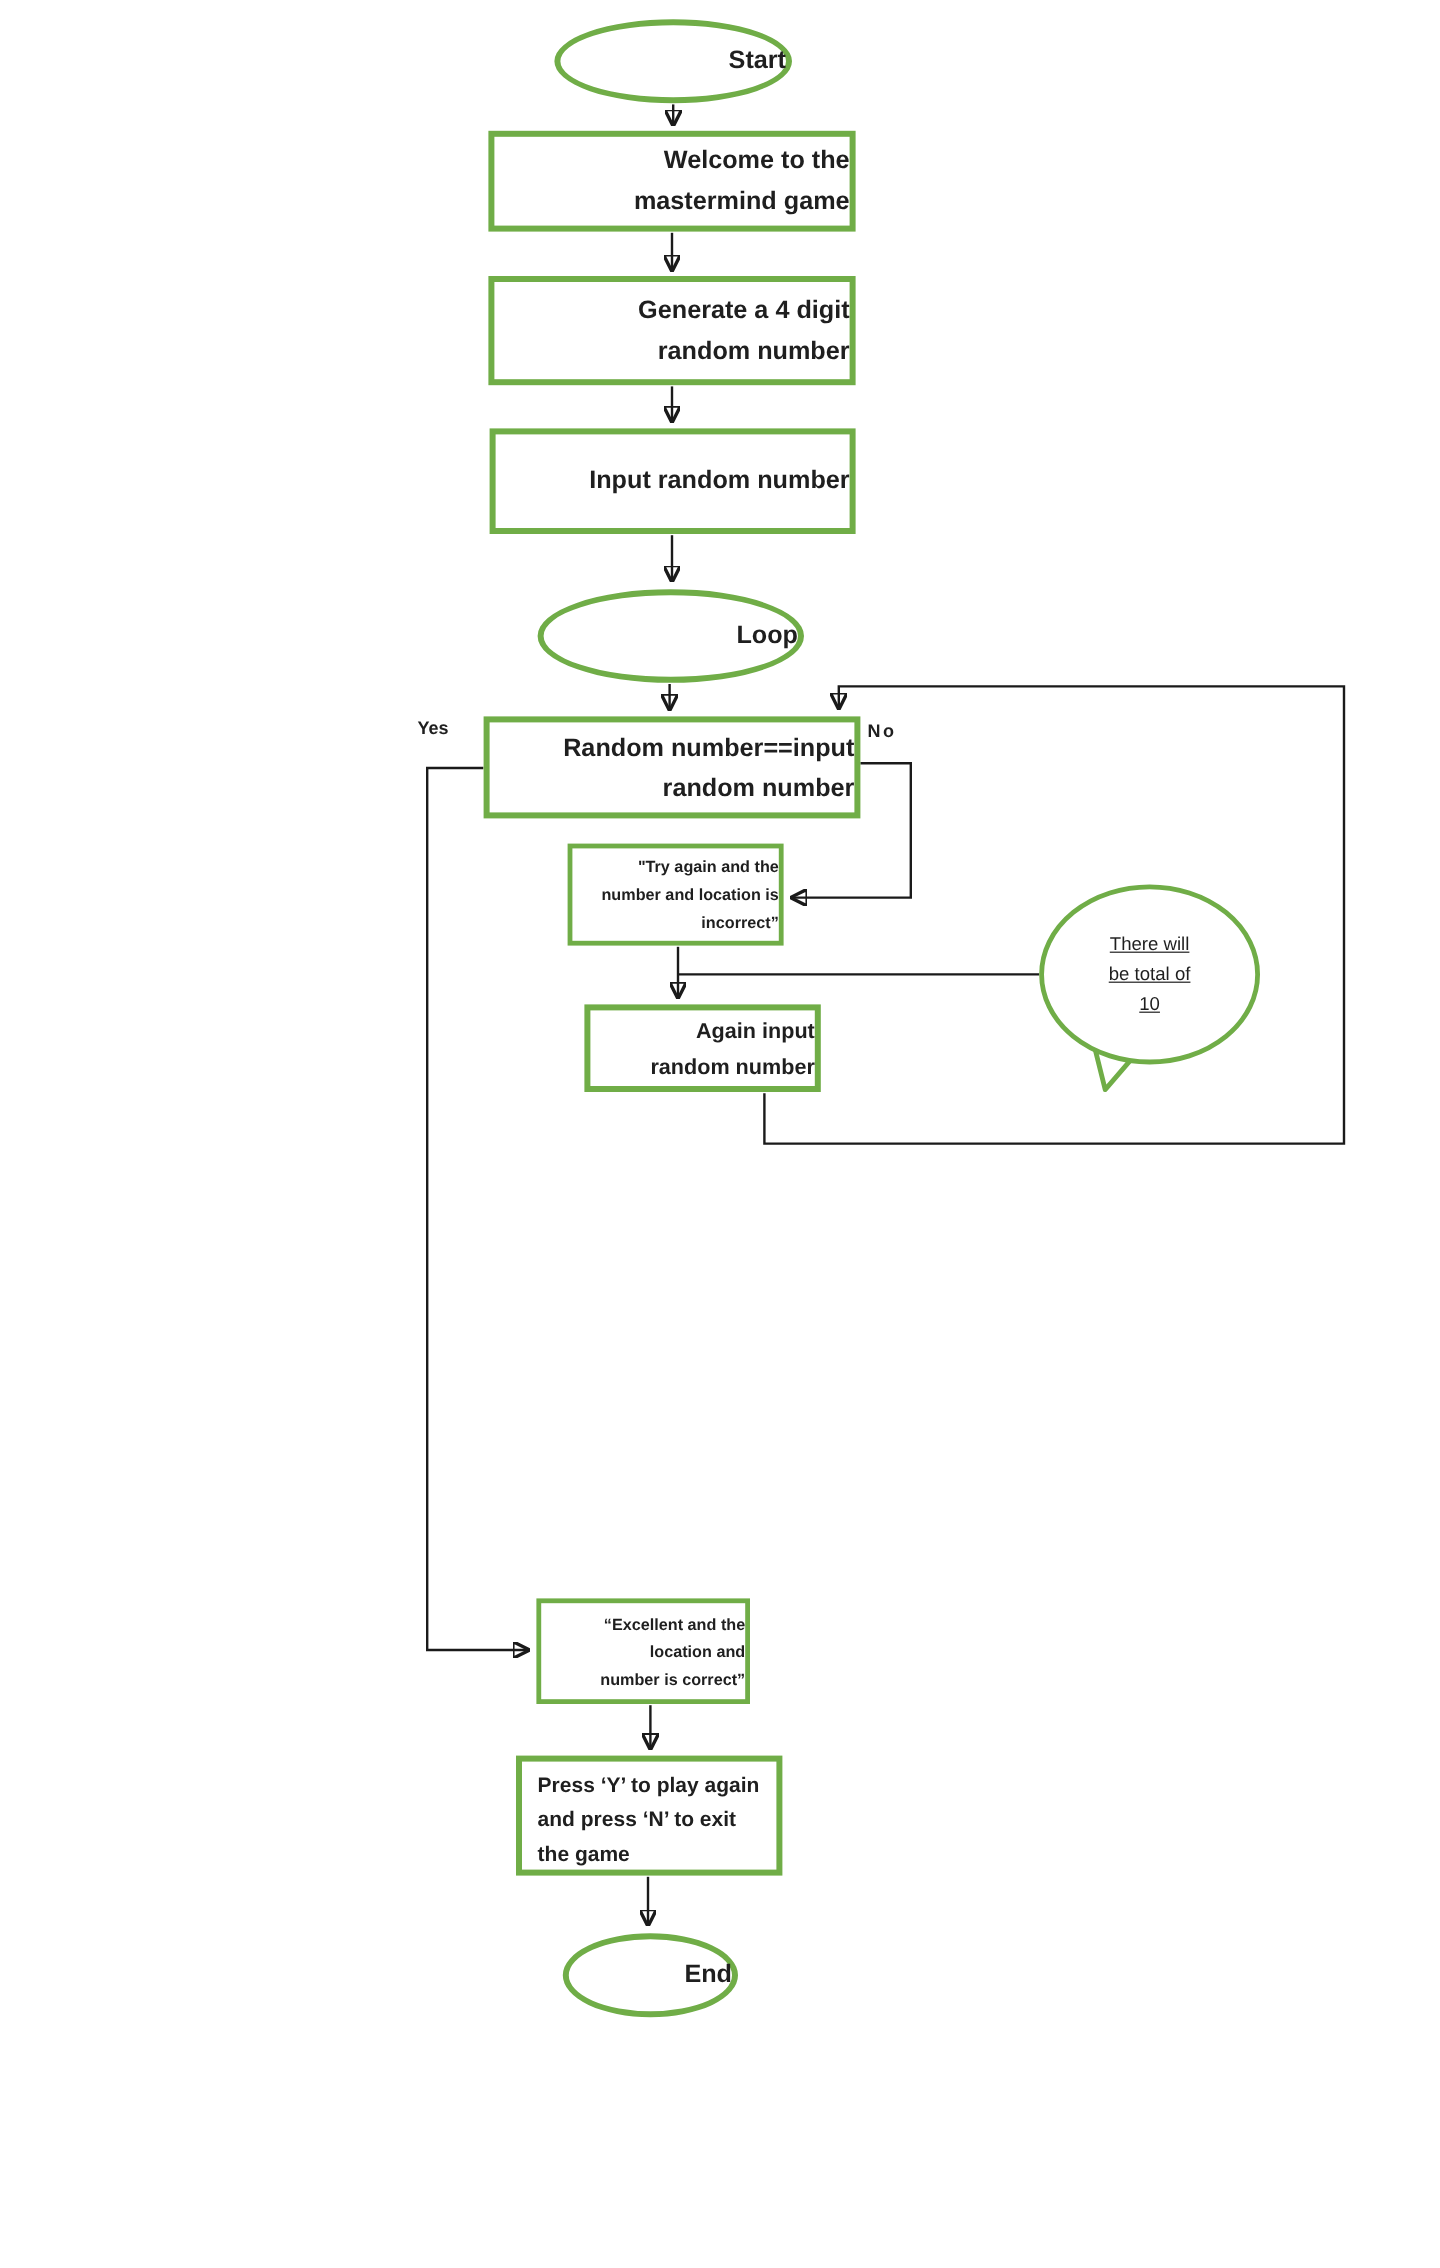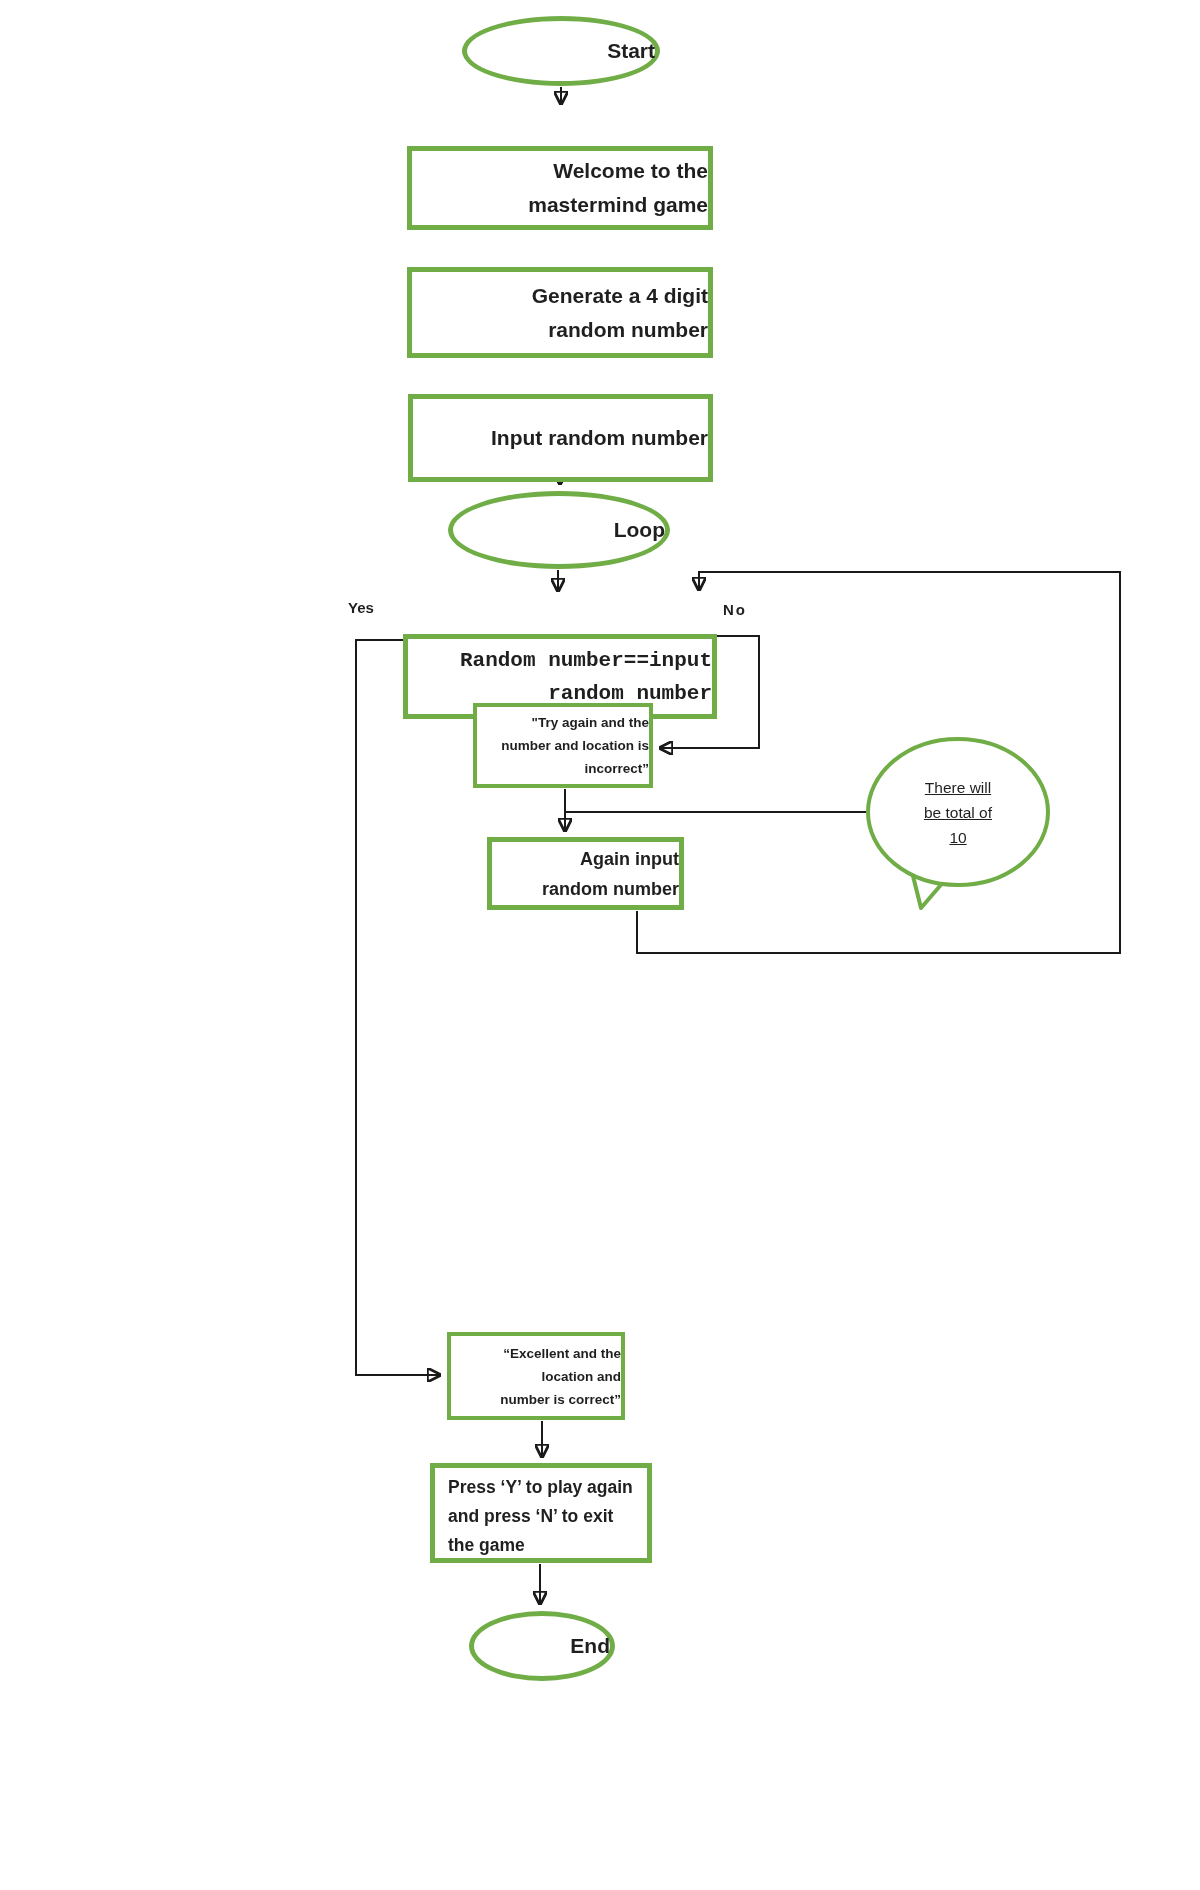--- a/index.html
+++ b/index.html
@@ -22,7 +22,7 @@
     text-align:center;font-weight:600;
   }
   .terminator{border-radius:50%;font-size:21px;}
-  .process{font-size:21px;line-height:34px;margin-top:37px;}
+  .process{font-size:21px;line-height:34px;}
   .small{border-width:4px;font-size:13.5px;line-height:23px;font-weight:600;}
   .label{position:absolute;font-size:15px;font-weight:600;}
   .callout-text{

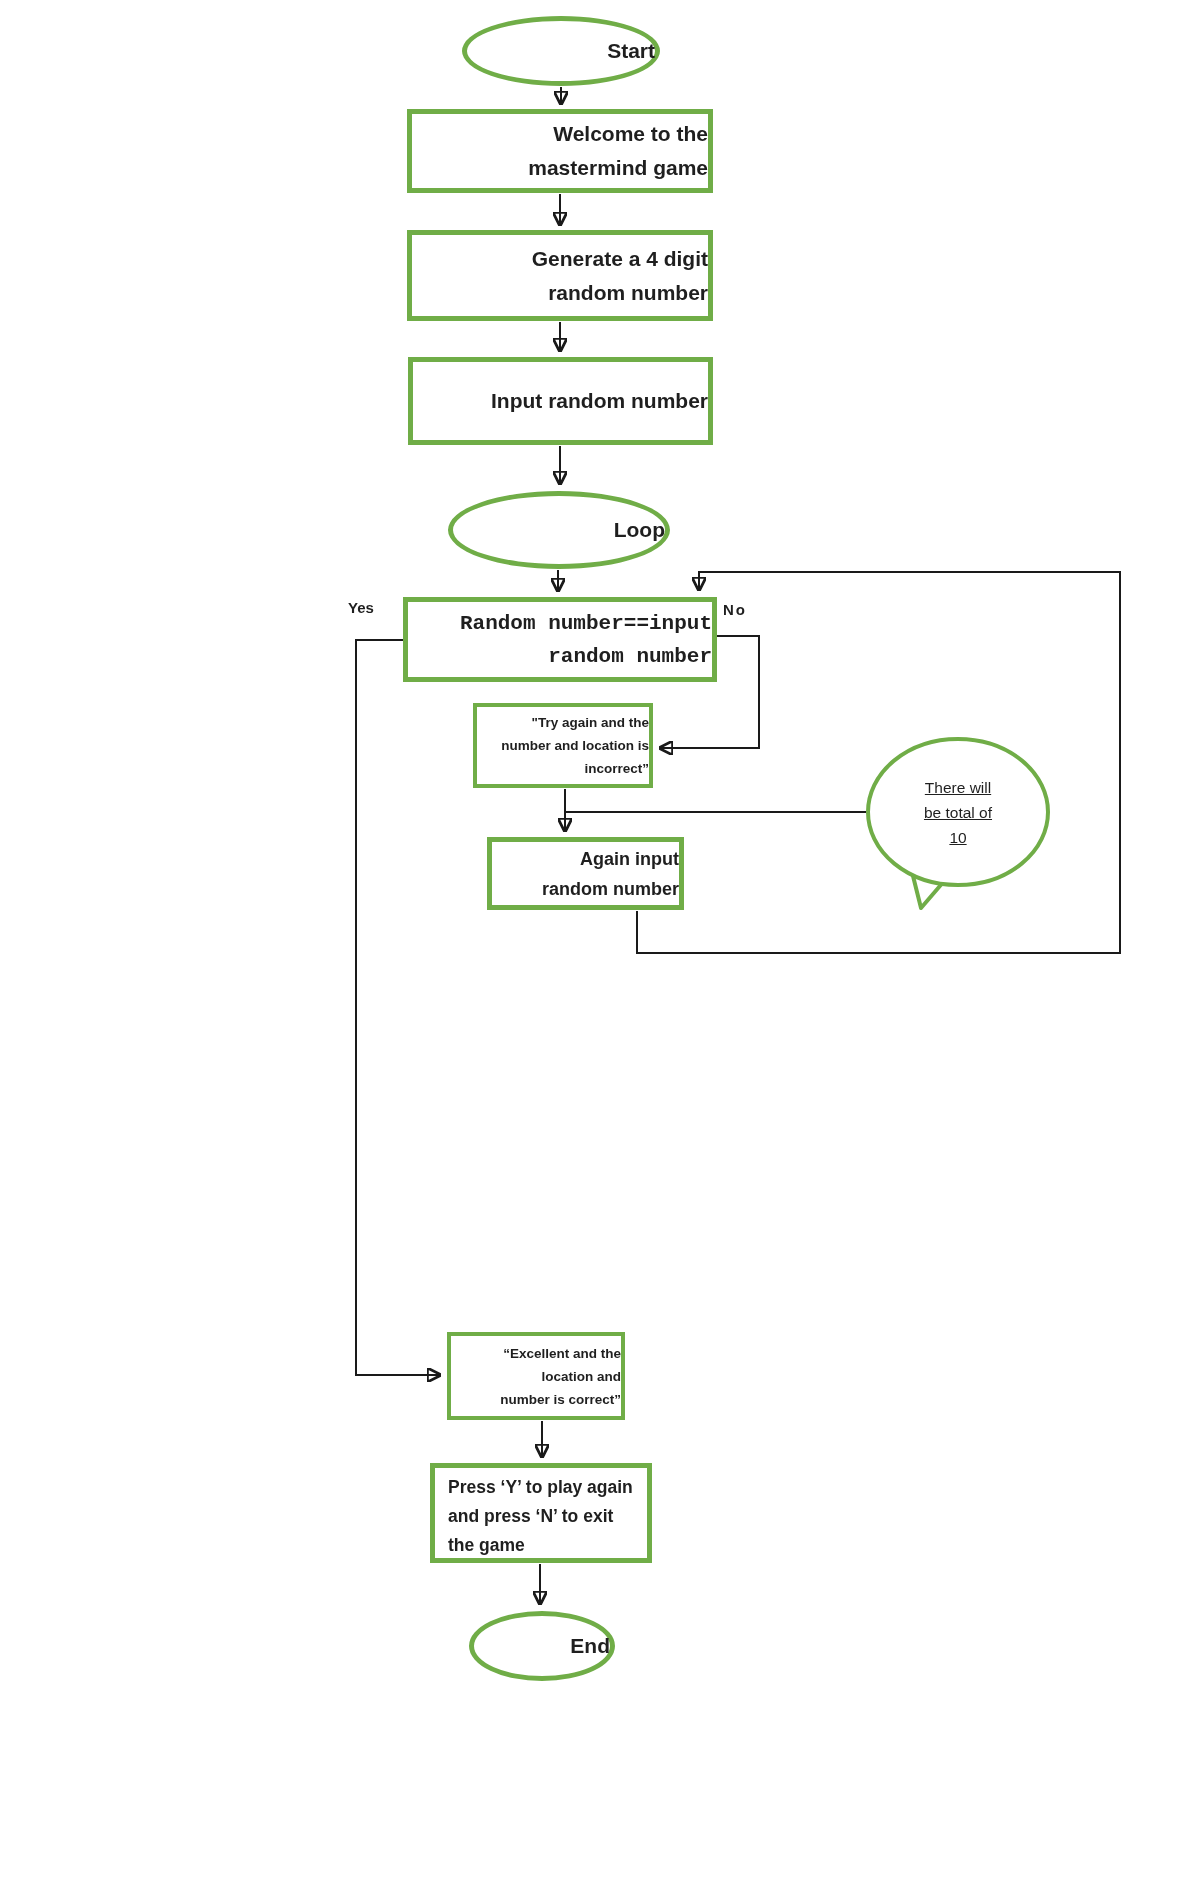--- a/index.html
+++ b/index.html
@@ -82,7 +82,7 @@
     <span>Input random number</span>
   </div>
 
-  <div class="node process decision-box" style="left:403px;top:597px;width:314px;height:85px;font-family:Liberation Mono, monospace;">
+  <div class="node process decision-box" style="left:403px;top:597px;width:314px;height:85px;">
     <span>Random number==input</span>
     <span>random number</span>
   </div>

